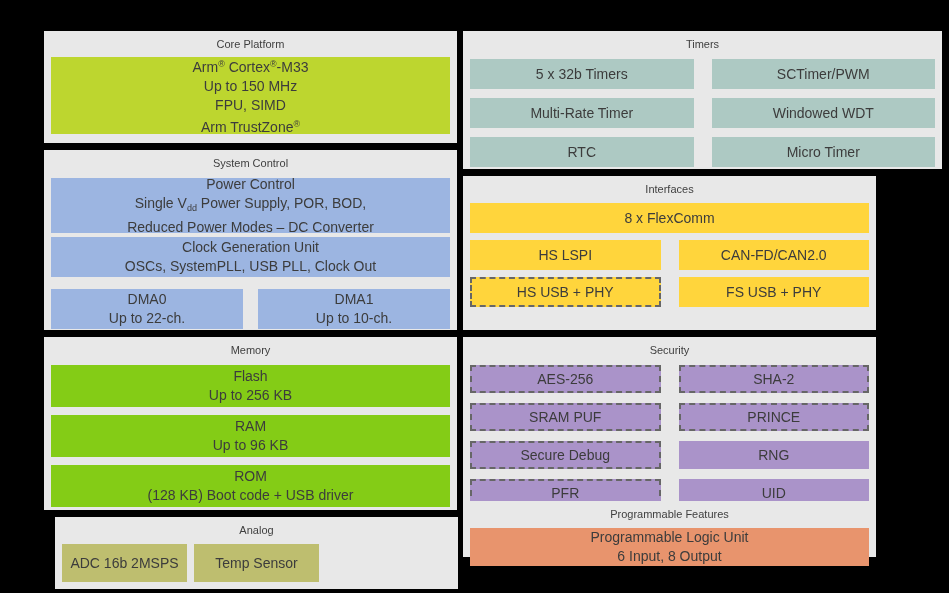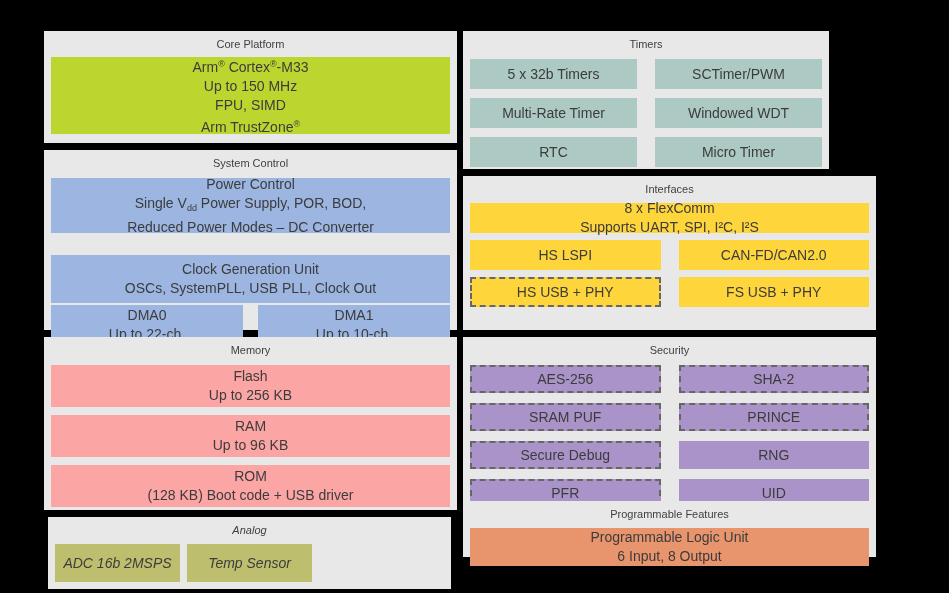--- a/index.html
+++ b/index.html
@@ -40,7 +40,7 @@
   #analog .row{display:grid;grid-template-columns:1fr 1fr 1fr;gap:7px;margin-top:1px;}
   #analog .block{height:38px;}
 
-  #timers{left:463px;top:31px;width:366px;height:138px;}
+  #timers{left:463px;top:31px;width:479px;height:138px;}
   #timers .grid{display:grid;grid-template-columns:1fr 1fr;gap:9px 18px;margin-top:2px;}
   #timers .block{height:30px;}
 

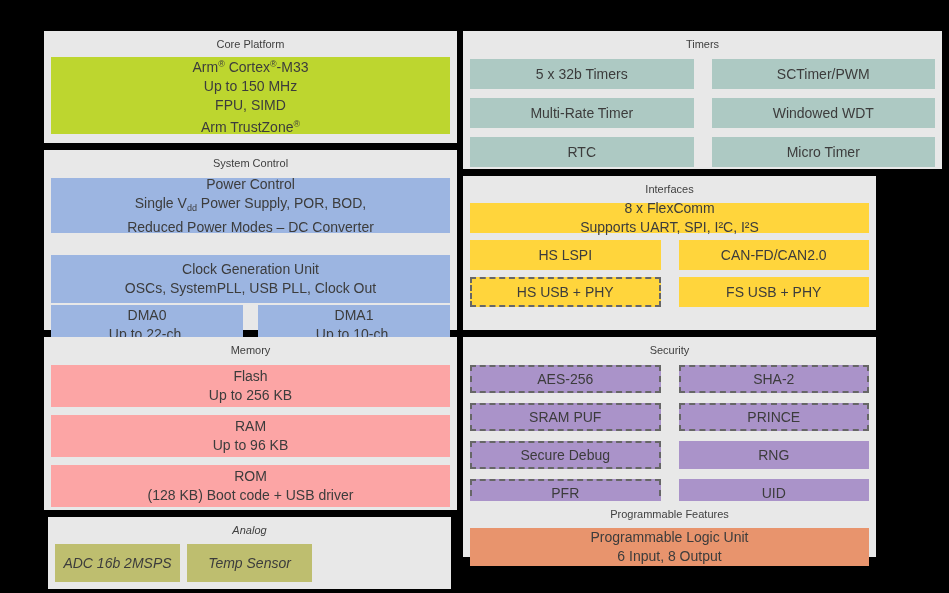--- a/index.html
+++ b/index.html
@@ -136,7 +136,6 @@
     <div class="panel-title">Interfaces</div>
     <div class="block yellow flexcomm">
       <div class="line">8 x FlexComm</div>
-      <div class="line">Supports UART, SPI, I²C, I²S</div>
     </div>
     <div class="grid">
       <div class="block yellow">HS LSPI</div>

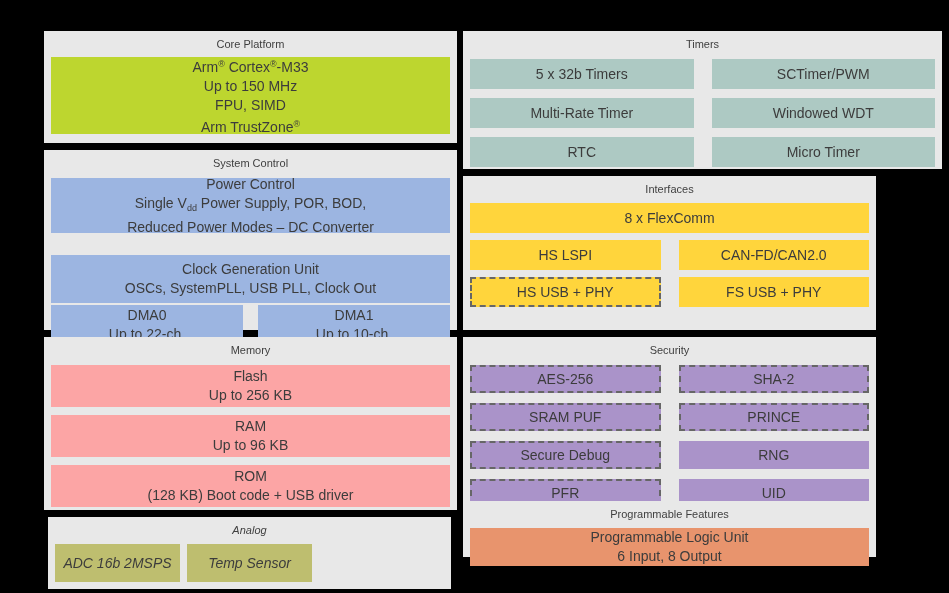--- a/index.html
+++ b/index.html
@@ -28,7 +28,7 @@
 
   #system{left:44px;top:150px;width:413px;height:180px;}
   #system .power{height:55px;margin-top:2px;}
-  #system .clock{height:48px;margin-top:22px;}
+  #system .clock{height:40px;margin-top:4px;}
   #system .dma-row{display:grid;grid-template-columns:1fr 1fr;gap:15px;margin-top:2px;}
   #system .dma{height:40px;}
 

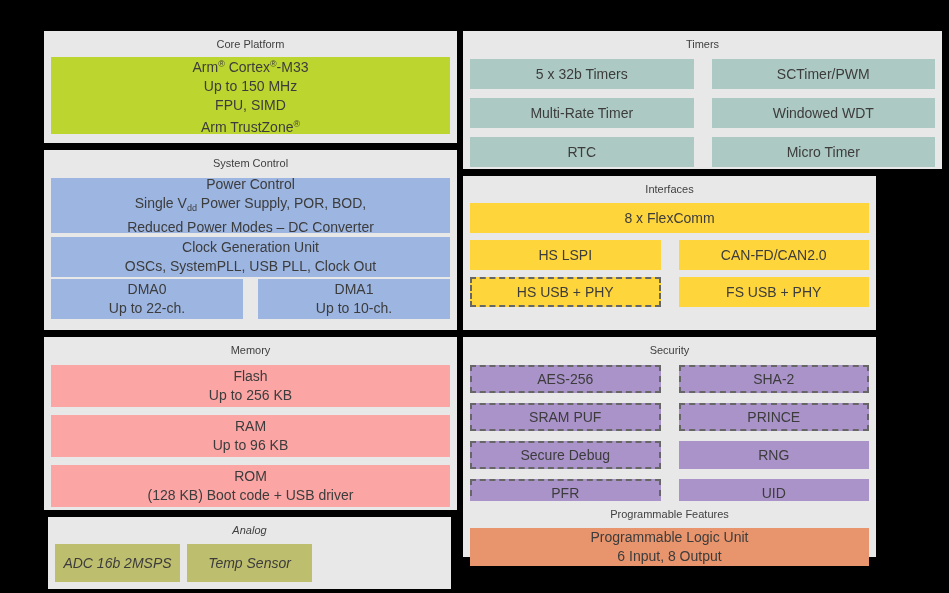--- a/index.html
+++ b/index.html
@@ -29,7 +29,7 @@
   #system{left:44px;top:150px;width:413px;height:180px;}
   #system .power{height:55px;margin-top:2px;}
   #system .clock{height:40px;margin-top:4px;}
-  #system .dma-row{display:grid;grid-template-columns:1fr 1fr;gap:15px;margin-top:2px;}
+  #system .dma-row{display:grid;grid-template-columns:1fr 1fr;gap:15px;margin-top:12px;}
   #system .dma{height:40px;}
 
   #memory{left:44px;top:337px;width:413px;height:173px;}

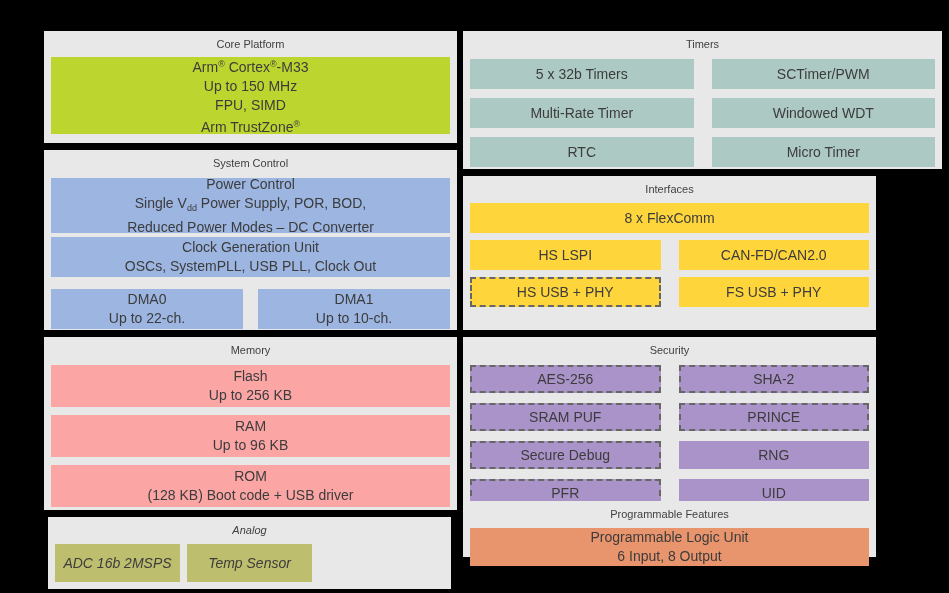--- a/index.html
+++ b/index.html
@@ -16,7 +16,7 @@
 
   .green{background:#BDD62F;}
   .blue{background:#9CB5E1;}
-  .teal{background:#fca5a5;text-align:right;}
+  .teal{background:#84cc16;text-align:right;}
   .ttl{background:#ADC9C3;}
   .yellow{background:#FFD53C;}
   .purple{background:#AA93C9;}

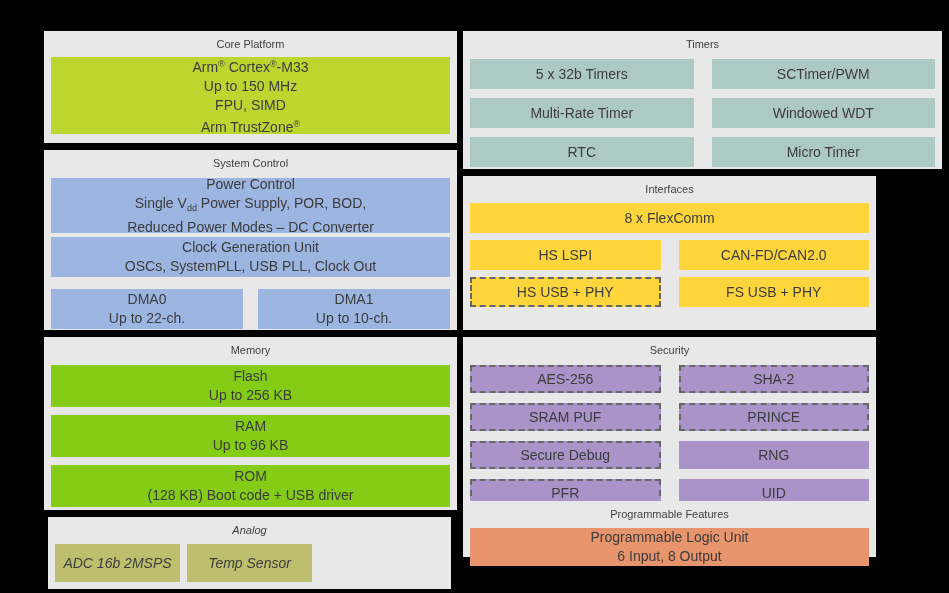--- a/index.html
+++ b/index.html
@@ -36,7 +36,7 @@
   #memory .stack{display:flex;flex-direction:column;gap:8px;margin-top:2px;}
   #memory .block{height:42px;}
 
-  #analog{left:48px;top:517px;width:403px;height:72px;font-style:italic;}
+  #analog{left:55px;top:517px;width:403px;height:72px;}
   #analog .row{display:grid;grid-template-columns:1fr 1fr 1fr;gap:7px;margin-top:1px;}
   #analog .block{height:38px;}
 

